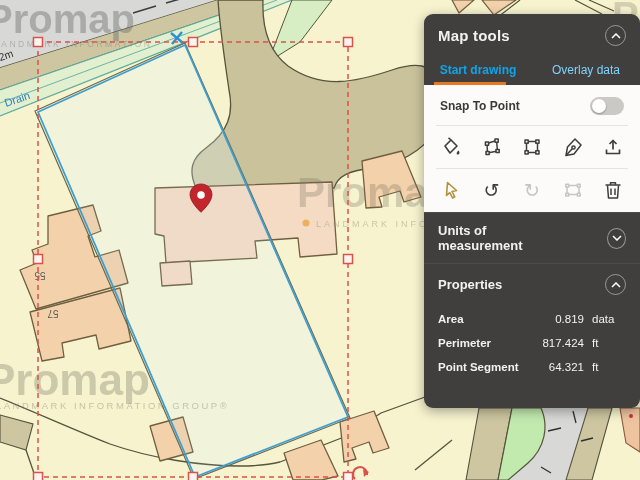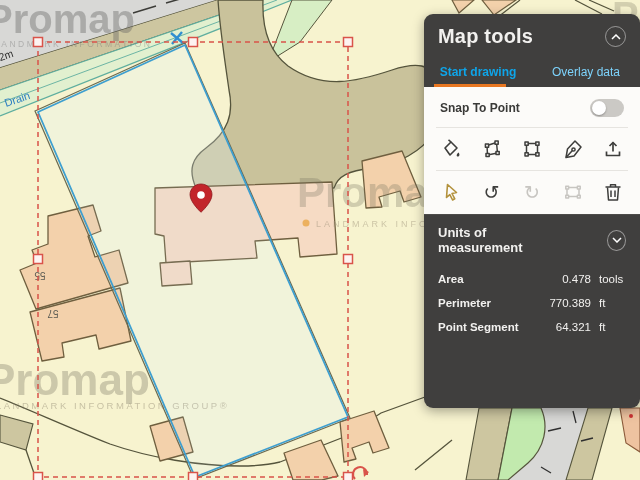--- a/index.html
+++ b/index.html
@@ -14,7 +14,7 @@
     color:#f2f1ef; overflow:hidden;
   }
   .panel-header{ display:flex; align-items:center; justify-content:space-between; padding:11px 14px 8px 14px; }
-  .panel-title{ font-size:20px; font-weight:bold; letter-spacing:.2px; }
+  .panel-title{ font-size:15px; font-weight:bold; letter-spacing:.2px; }
   .circle-btn{
     width:21px; height:21px; border-radius:50%; border:1.4px solid rgba(255,255,255,.45);
     background:transparent; display:flex; align-items:center; justify-content:center; cursor:pointer;

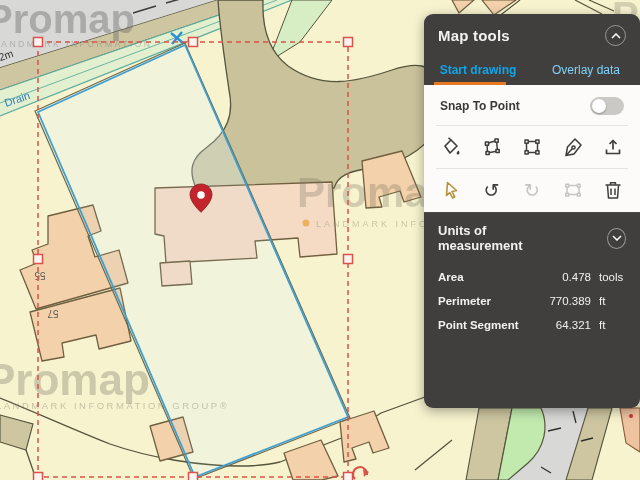--- a/index.html
+++ b/index.html
@@ -289,6 +289,14 @@
       </button>
     </div>
 
+    <div class="section-header">
+      <span class="section-label">Properties</span>
+      <button class="circle-btn">
+        <svg width="10" height="6" viewBox="0 0 10 6">
+          <polyline points="1,5 5,1 9,5" fill="none" stroke="#fff" stroke-width="1.5"></polyline>
+        </svg>
+      </button>
+    </div>
 
     <div class="props">
       <div class="prop-row">

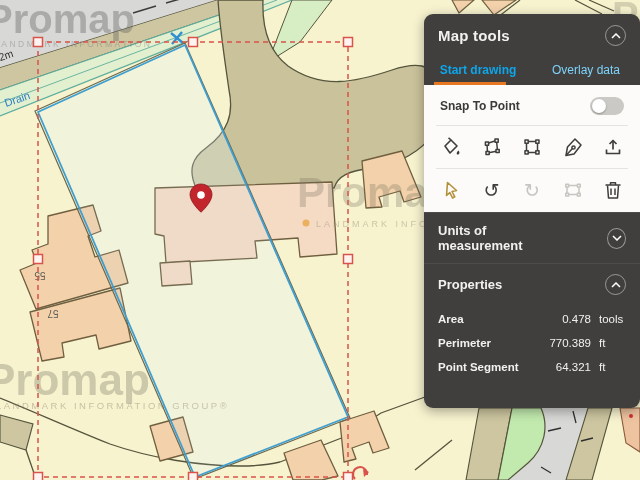--- a/index.html
+++ b/index.html
@@ -44,7 +44,7 @@
                    padding:10px 14px; border-top:1px solid #4d4c4a;gap:48px; }
   .section-label{ font-size:13px; font-weight:bold; }
 
-  .props{ padding:2px 9px 10px 14px; }
+  .props{ padding:2px 16px 10px 14px; }
   .prop-row{ display:flex; align-items:center; padding:6px 0; font-size:11.5px; }
   .prop-label{ font-weight:bold; width:88px; }
   .prop-value{ flex:1; text-align:right; }

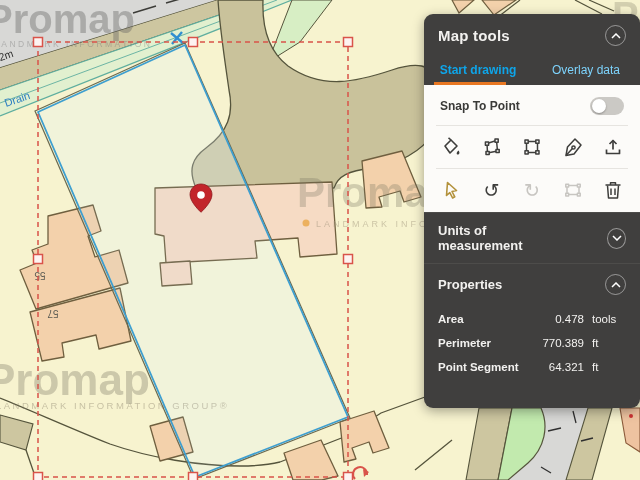--- a/index.html
+++ b/index.html
@@ -301,7 +301,7 @@
     <div class="props">
       <div class="prop-row">
         <span class="prop-label">Area</span>
-        <span class="prop-value">0.478</span>
+        <span class="prop-value">0.819</span>
         <span class="prop-unit">tools</span>
       </div>
       <div class="prop-row">

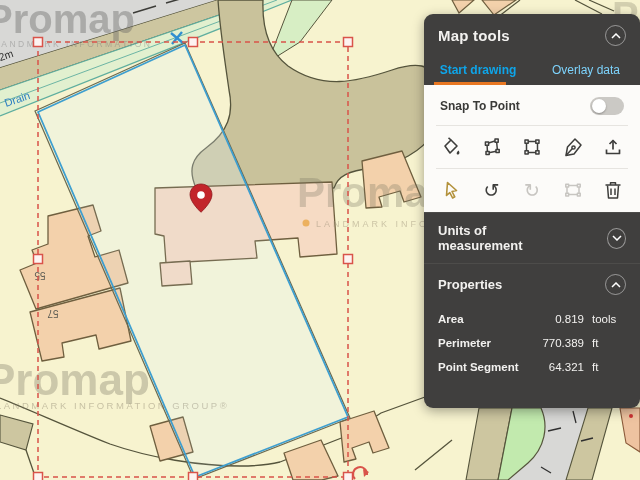--- a/index.html
+++ b/index.html
@@ -302,7 +302,7 @@
       <div class="prop-row">
         <span class="prop-label">Area</span>
         <span class="prop-value">0.819</span>
-        <span class="prop-unit">tools</span>
+        <span class="prop-unit">data</span>
       </div>
       <div class="prop-row">
         <span class="prop-label">Perimeter</span>

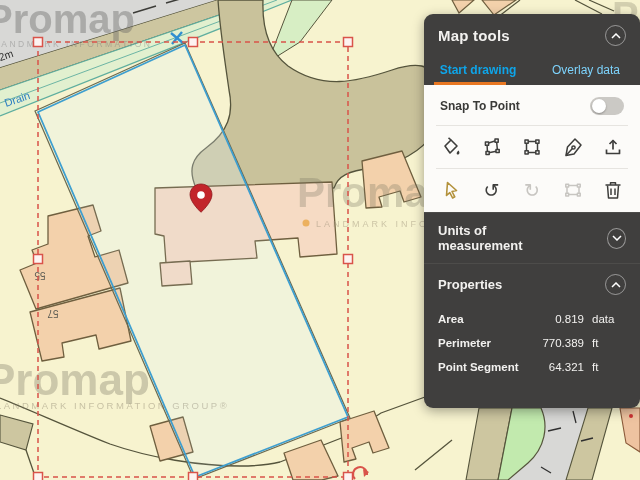--- a/index.html
+++ b/index.html
@@ -306,7 +306,7 @@
       </div>
       <div class="prop-row">
         <span class="prop-label">Perimeter</span>
-        <span class="prop-value">770.389</span>
+        <span class="prop-value">817.424</span>
         <span class="prop-unit">ft</span>
       </div>
       <div class="prop-row">

